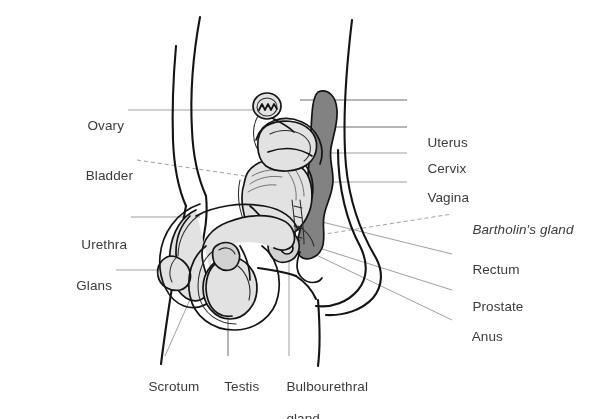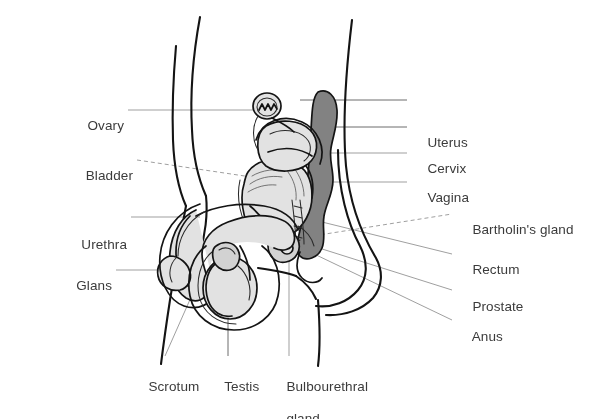--- a/index.html
+++ b/index.html
@@ -342,7 +342,7 @@
     <span>Vagina</span>
   </div>
 
-  <div class="lbl right-side" style="left:457px; top:206px;">
+  <div class="lbl right-side" style="left:457px; top:206px;font-style:italic;">
     <span>Bartholin's gland</span>
   </div>
 

